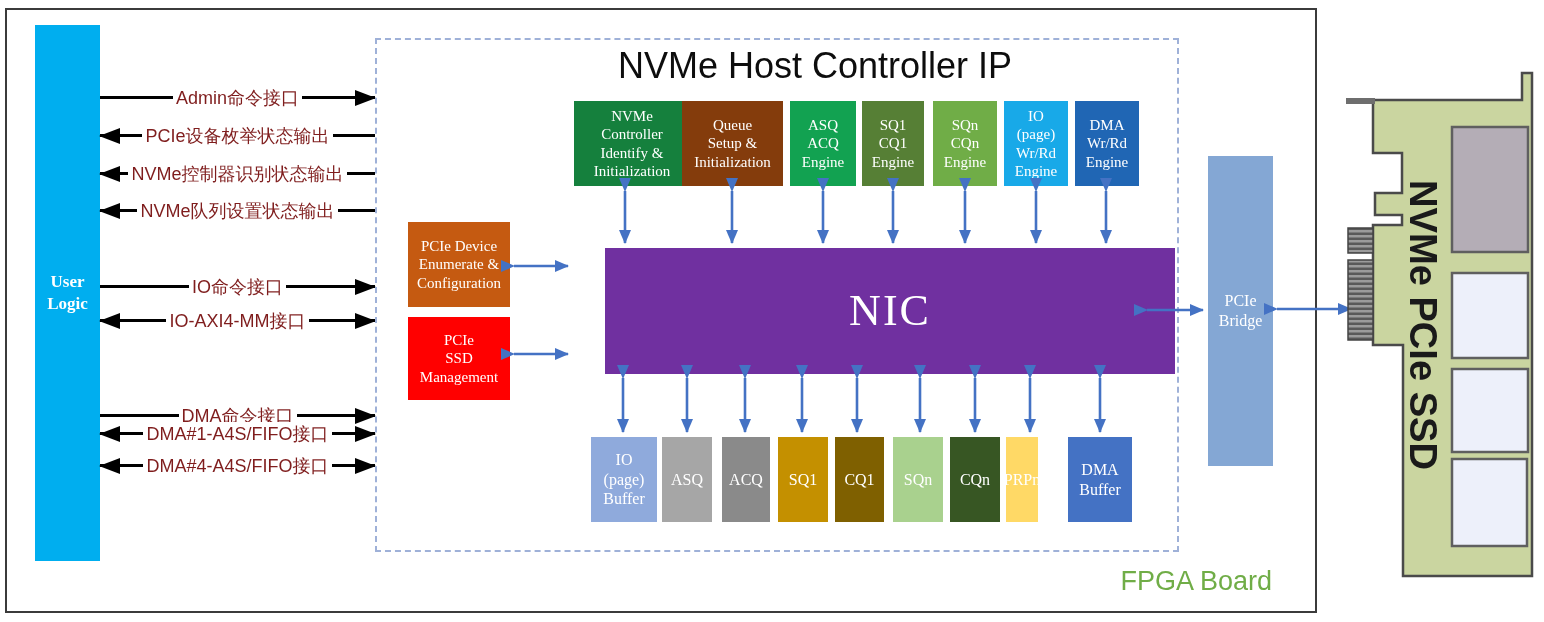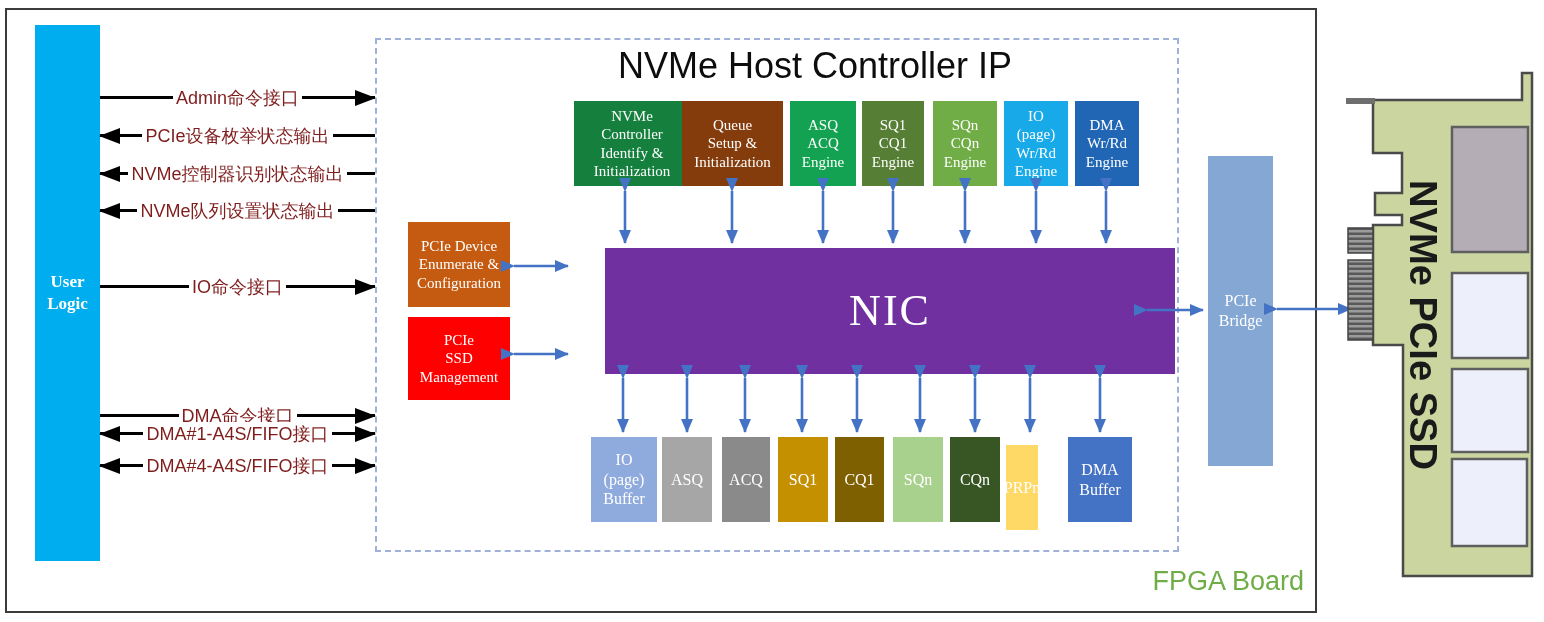--- a/index.html
+++ b/index.html
@@ -73,6 +73,12 @@
     <span class="line"></span>
     <span class="ah ah-r"></span>
     <span class="lbl">IO命令接口</span>
+  </div>
+  <div class="iface dir-both" style="top:309px">
+    <span class="line"></span>
+    <span class="ah ah-l"></span>
+    <span class="ah ah-r"></span>
+    <span class="lbl">IO-AXI4-MM接口</span>
   </div>
   <div class="iface dir-right" style="top:404px">
     <span class="line"></span>

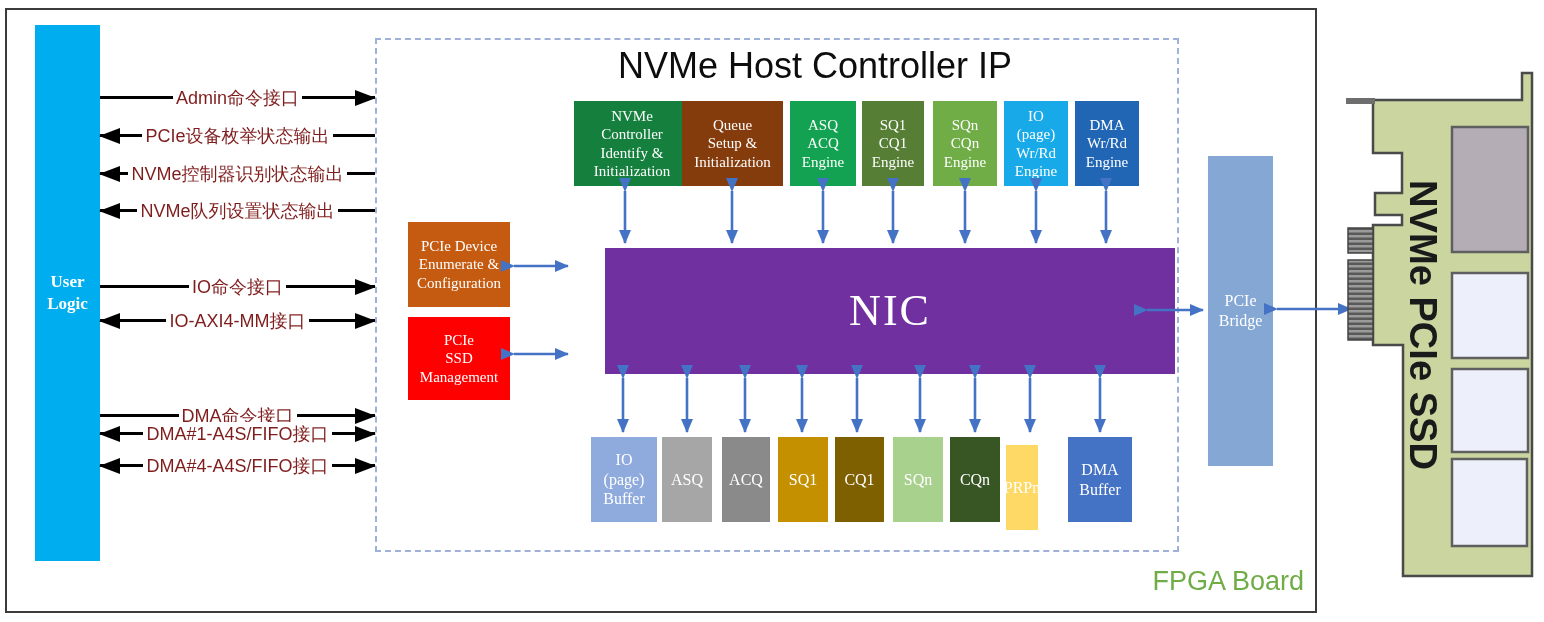--- a/index.html
+++ b/index.html
@@ -147,7 +147,7 @@
   <div class="blk buf" style="left: 835px; width: 49px; background: rgb(127, 96, 0);">CQ1</div>
   <div class="blk buf" style="left: 893px; width: 50px; background: rgb(169, 209, 142);">SQn</div>
   <div class="blk buf" style="left: 950px; width: 50px; background: rgb(55, 86, 35);">CQn</div>
-  <div class="blk buf" style="left: 1006px; width: 32px; background: rgb(255, 217, 102); margin-top: 8px;">PRPn</div>
+  <div class="blk buf" style="left: 1006px; width: 32px; background: rgb(255, 217, 102);">PRPn</div>
   <div class="blk buf" style="left: 1068px; width: 64px; background: rgb(68, 114, 196);">DMA
 Buffer</div>
 

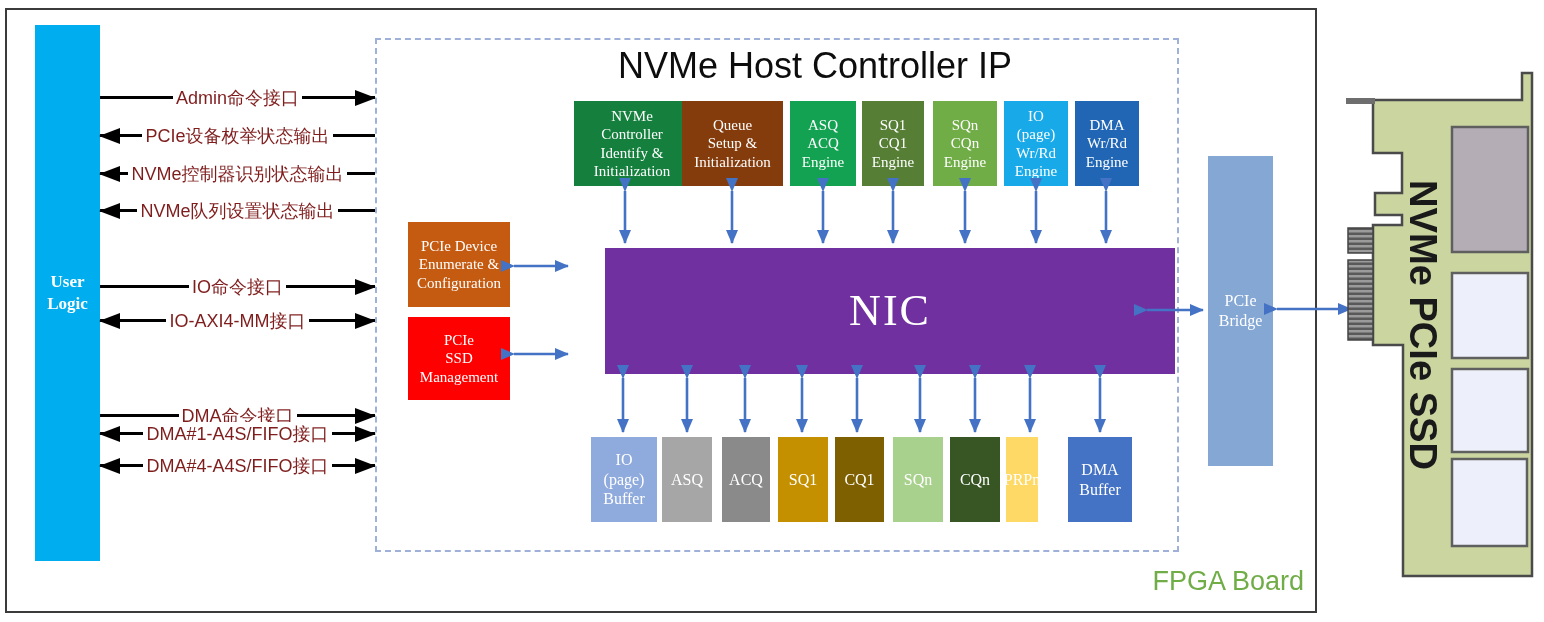--- a/index.html
+++ b/index.html
@@ -35,7 +35,7 @@
   .nic{left:573px;top:248px;width:570px;height:126px;font-size:44px;letter-spacing:2px;}
   .bridge{left:1208px;top:156px;width:65px;height:310px;font-size:16px;}
 
-  .fpga-label{left:1024px;top:566px;width:280px;text-align:right;font-size:27px;}
+  .fpga-label{left:992px;top:566px;width:280px;text-align:right;font-size:27px;}
 
   svg{position:absolute;left:0;top:0;pointer-events:none;}
 </style>

